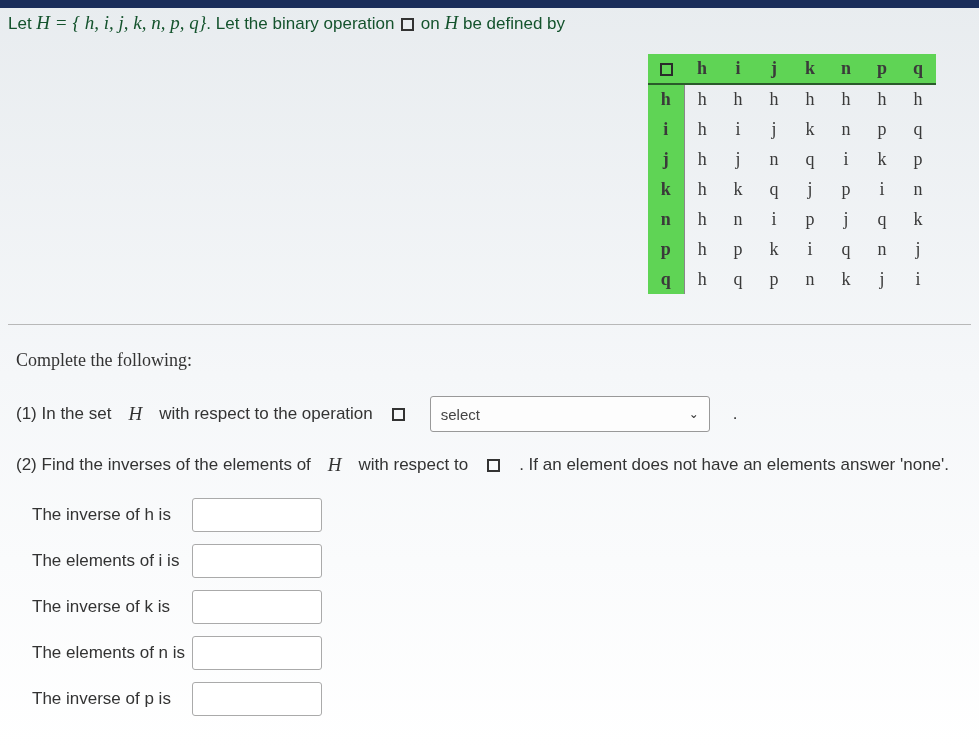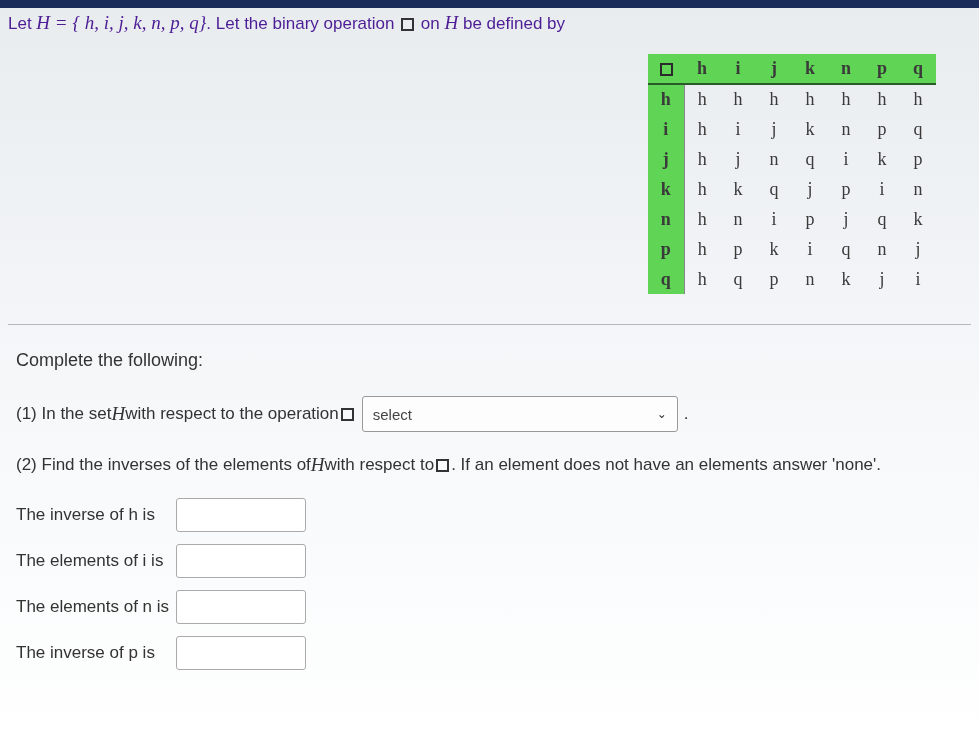--- a/index.html
+++ b/index.html
@@ -25,7 +25,7 @@
     }
     .problem-statement {
       font-size: 17px;
-      color: #4c1d95;
+      color: #14532d;
       margin-bottom: 20px;
     }
     .italic-var {

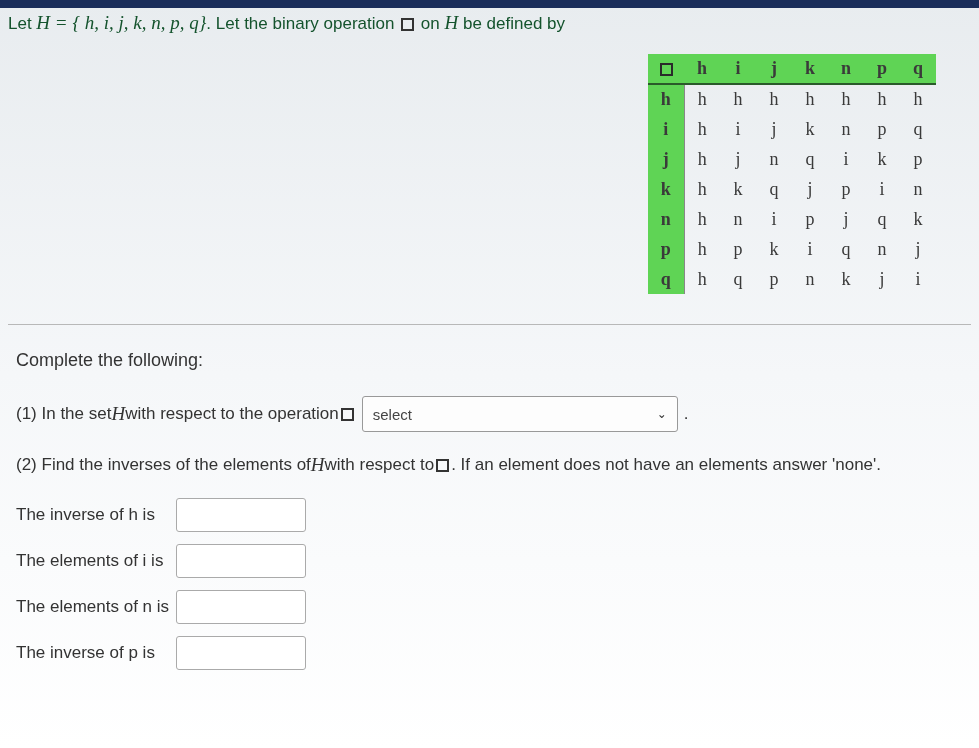--- a/index.html
+++ b/index.html
@@ -83,6 +83,7 @@
       font-size: 18px;
       color: #333;
       margin: 4px 8px 25px 8px;
+      font-family: Liberation Serif, serif;
     }
     .question-line {
       font-size: 17px;

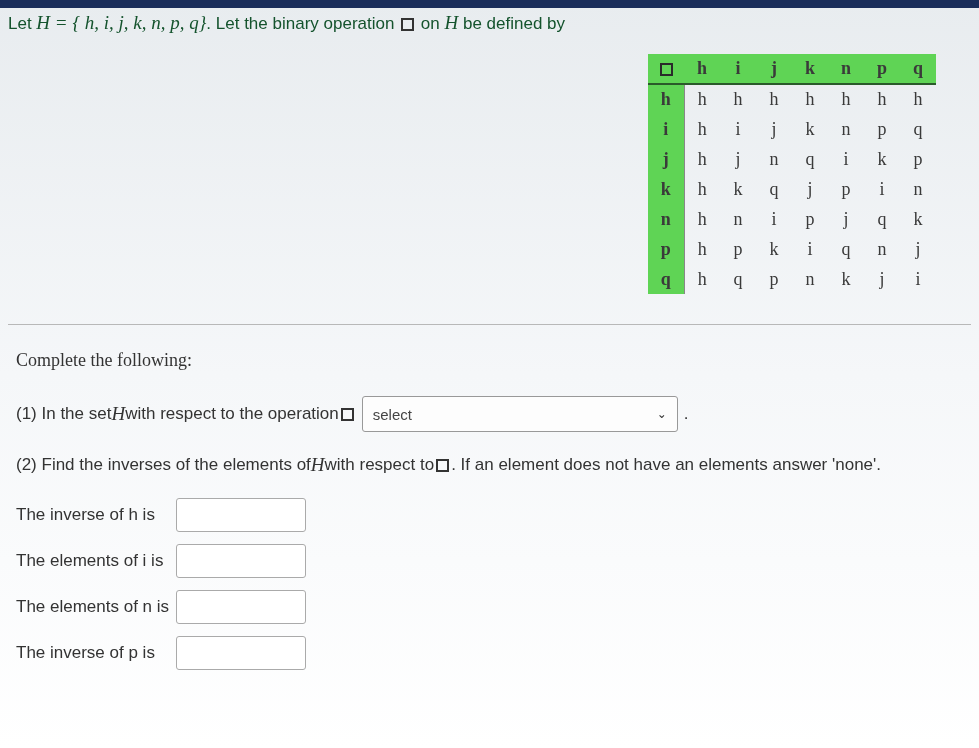--- a/index.html
+++ b/index.html
@@ -92,7 +92,7 @@
       display: flex;
       align-items: center;
       flex-wrap: wrap;
-      gap: 0;
+      gap: 17px;
     }
     .select-box {
       display: inline-flex;

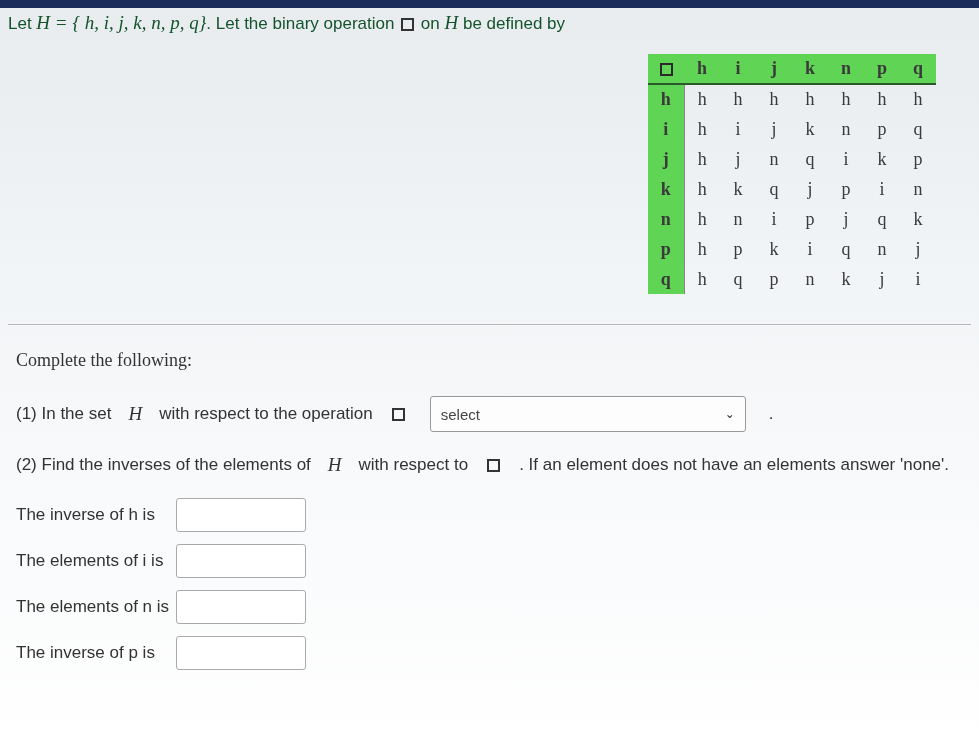--- a/index.html
+++ b/index.html
@@ -102,7 +102,7 @@
       background: #fdfdfd;
       border-radius: 3px;
       height: 36px;
-      width: 316px;
+      width: 280px;
       padding: 0 10px;
       font-size: 15px;
       color: #444;

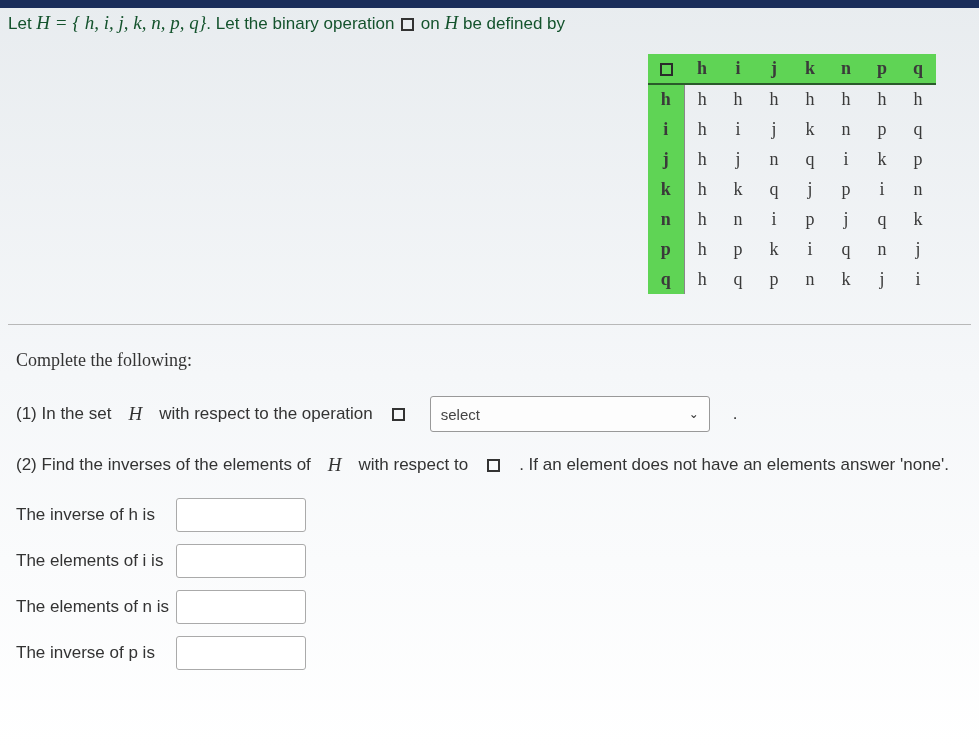--- a/index.html
+++ b/index.html
@@ -115,7 +115,7 @@
     .inverse-row {
       display: flex;
       align-items: center;
-      margin: 0 8px 12px 8px;
+      margin: 0 8px 12px 24px;
       font-size: 17px;
       color: #333;
     }

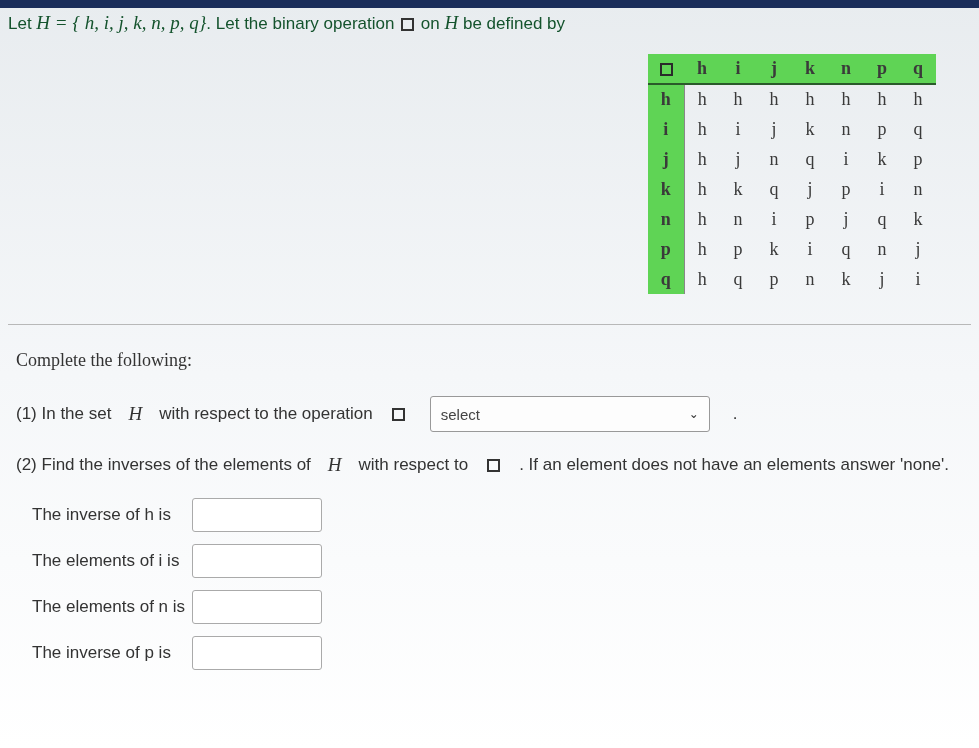--- a/index.html
+++ b/index.html
@@ -261,6 +261,10 @@
     <input class="text-input" type="text" style="">
   </div>
   <div class="inverse-row">
+    <span class="inverse-label">The inverse of k is</span>
+    <input class="text-input" type="text" style="">
+  </div>
+  <div class="inverse-row">
     <span class="inverse-label">The elements of n is</span>
     <input class="text-input" type="text" style="">
   </div>

